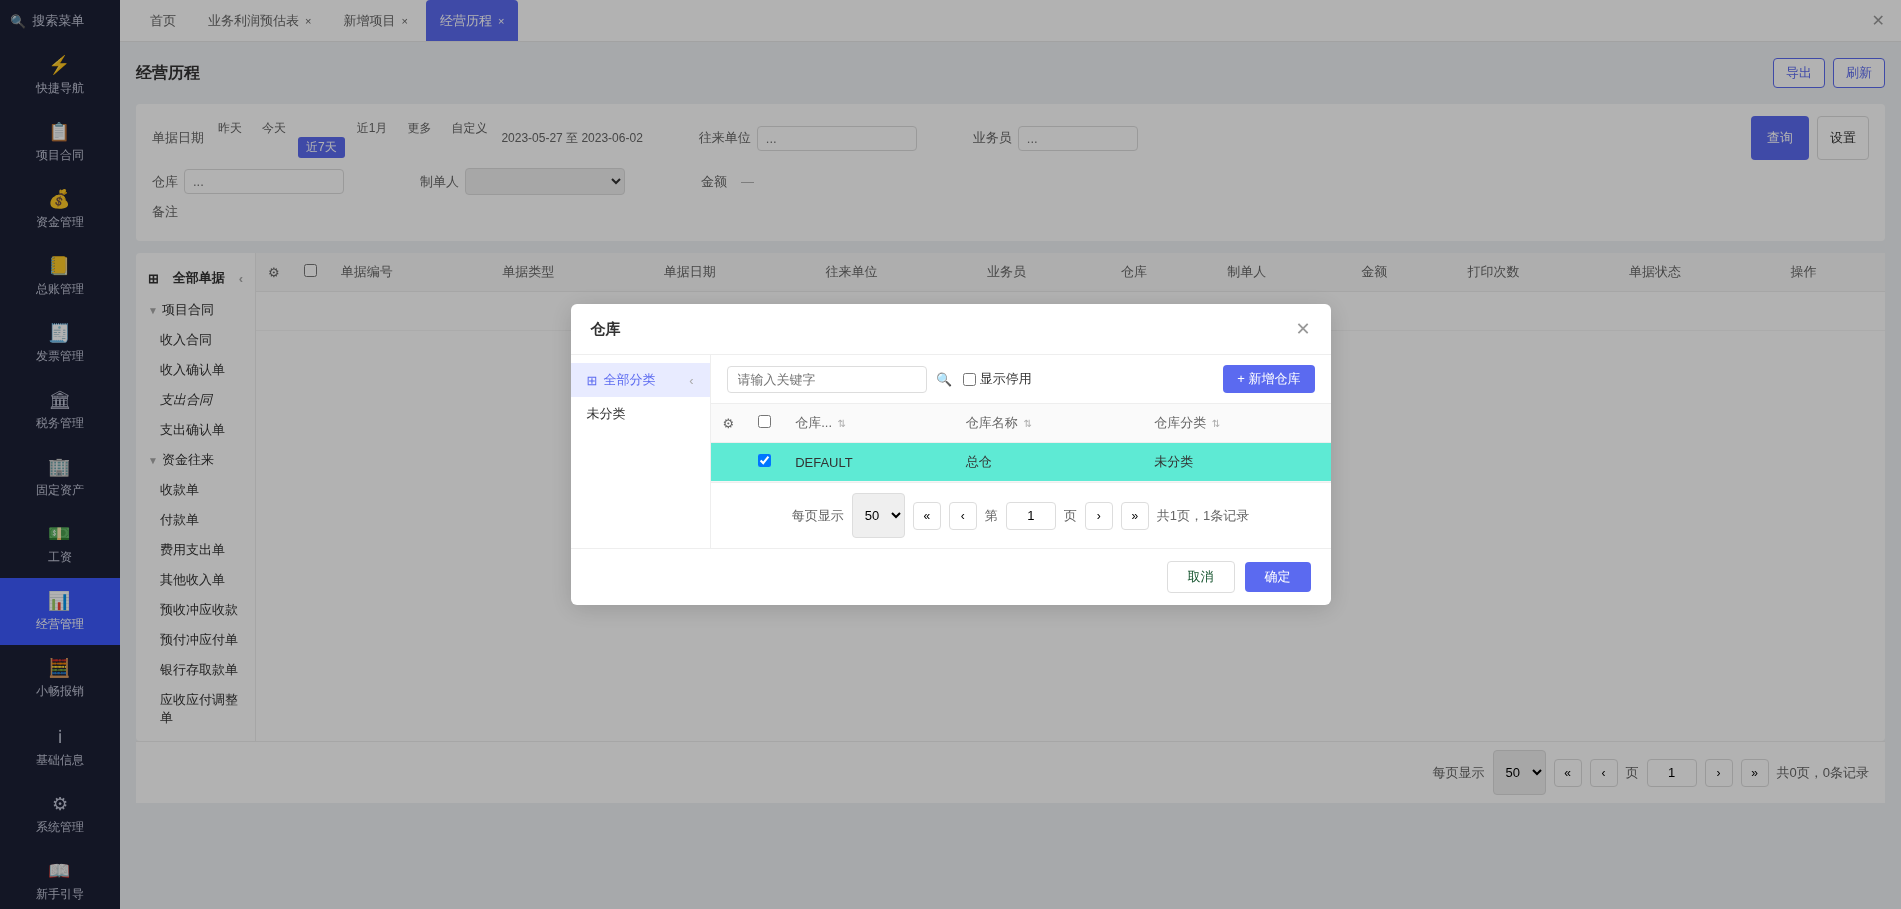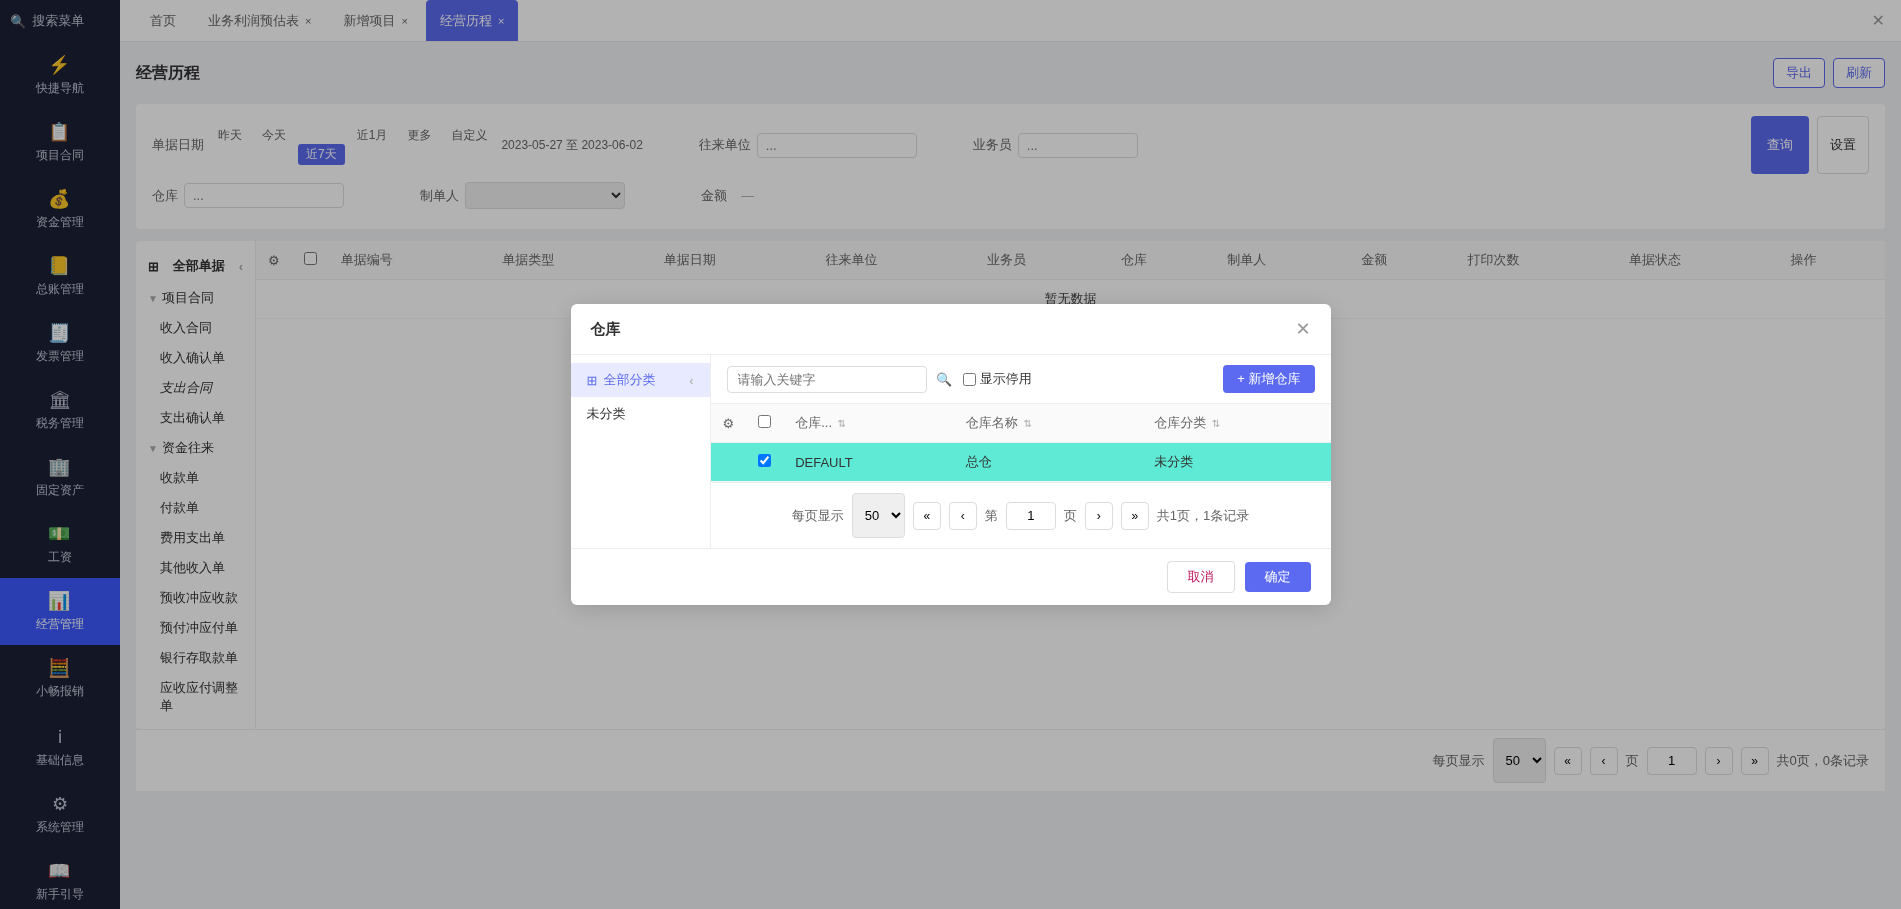--- a/index.html
+++ b/index.html
@@ -37,7 +37,7 @@
     .page-title-actions { display: flex; gap: 8px; }
     .btn-export { padding: 5px 12px; border: 1px solid #5b6af0; color: #5b6af0; background: #fff; border-radius: 4px; cursor: pointer; font-size: 13px; }
     .btn-refresh { padding: 5px 12px; border: 1px solid #5b6af0; color: #5b6af0; background: #fff; border-radius: 4px; cursor: pointer; font-size: 13px; }
-    .btn-query { padding: 20px 16px; background: #5b6af0; color: #fff; border: none; border-radius: 4px; cursor: pointer; font-size: 13px; }
+    .btn-query { padding: 13px 16px; background: #5b6af0; color: #fff; border: none; border-radius: 4px; cursor: pointer; font-size: 13px; }
     .btn-setting { padding: 5px 12px; border: 1px solid #ddd; background: #fff; color: #333; border-radius: 4px; cursor: pointer; font-size: 13px; }
 
     

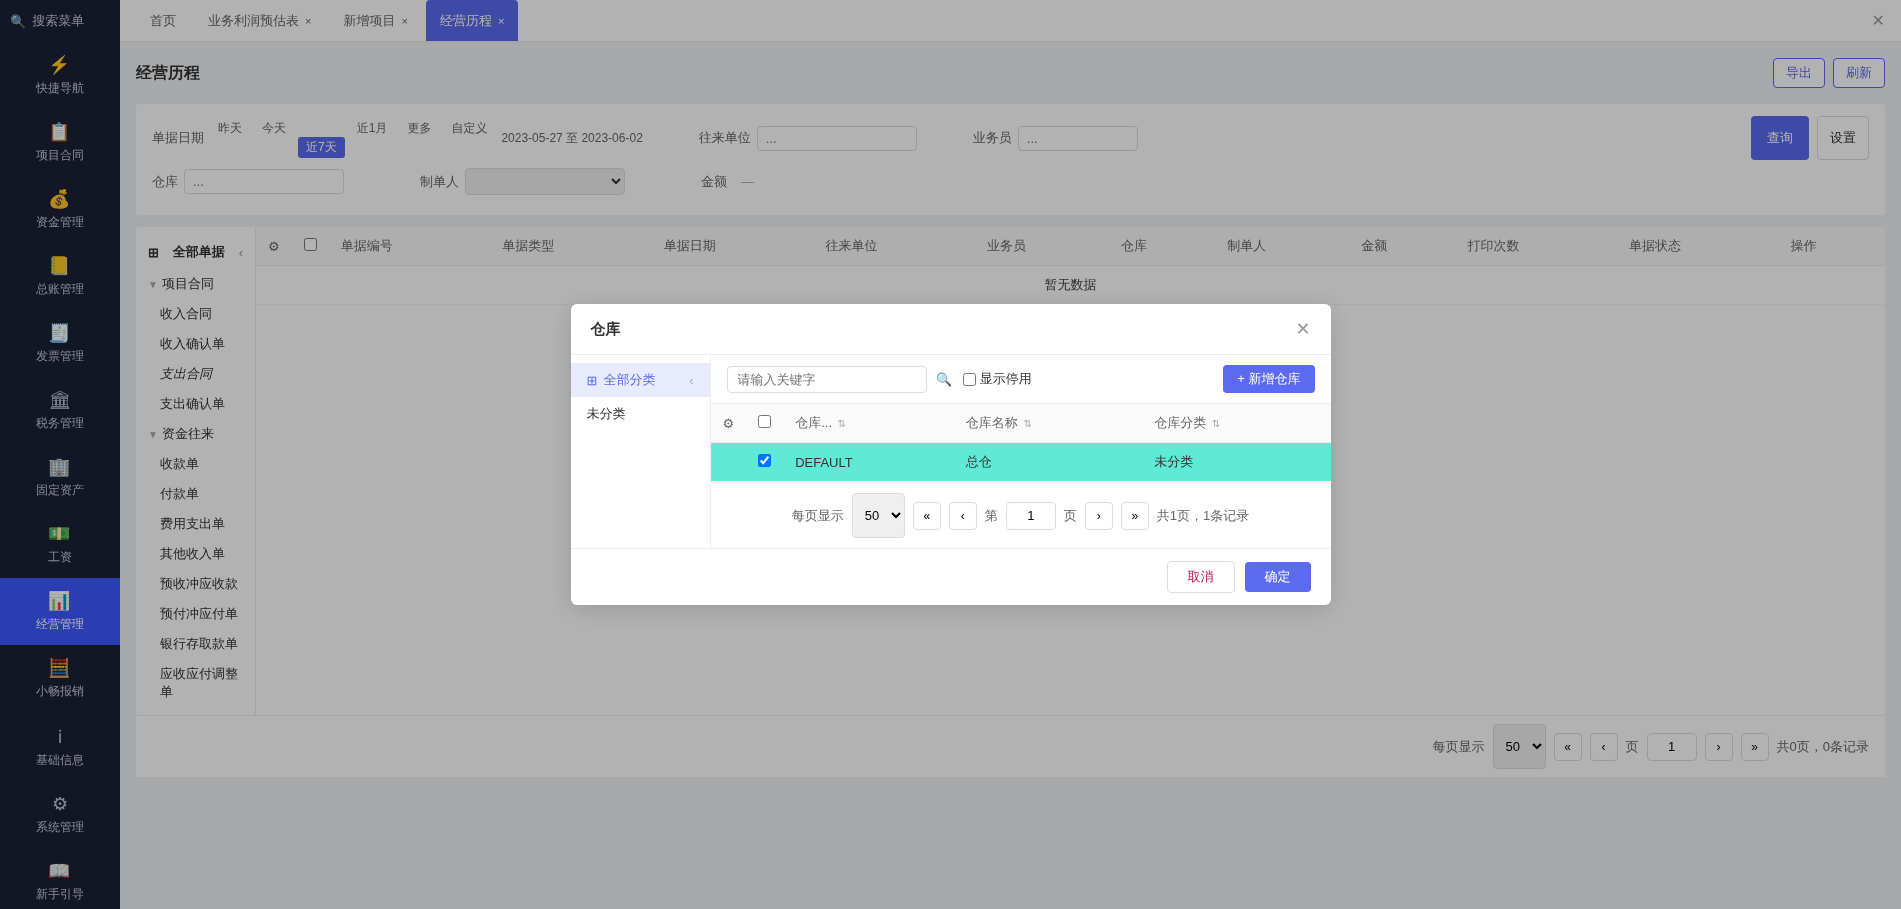--- a/index.html
+++ b/index.html
@@ -236,6 +236,11 @@
         <div class="filter-item" style="margin-left:60px;">
           <span class="filter-label">金额</span>
           <span style="color:#aaa;margin-left:8px;">—</span>
+        </div>
+      </div>
+      <div class="filter-row">
+        <div class="filter-item">
+          <span class="filter-label">备注</span>
         </div>
       </div>
     </div>

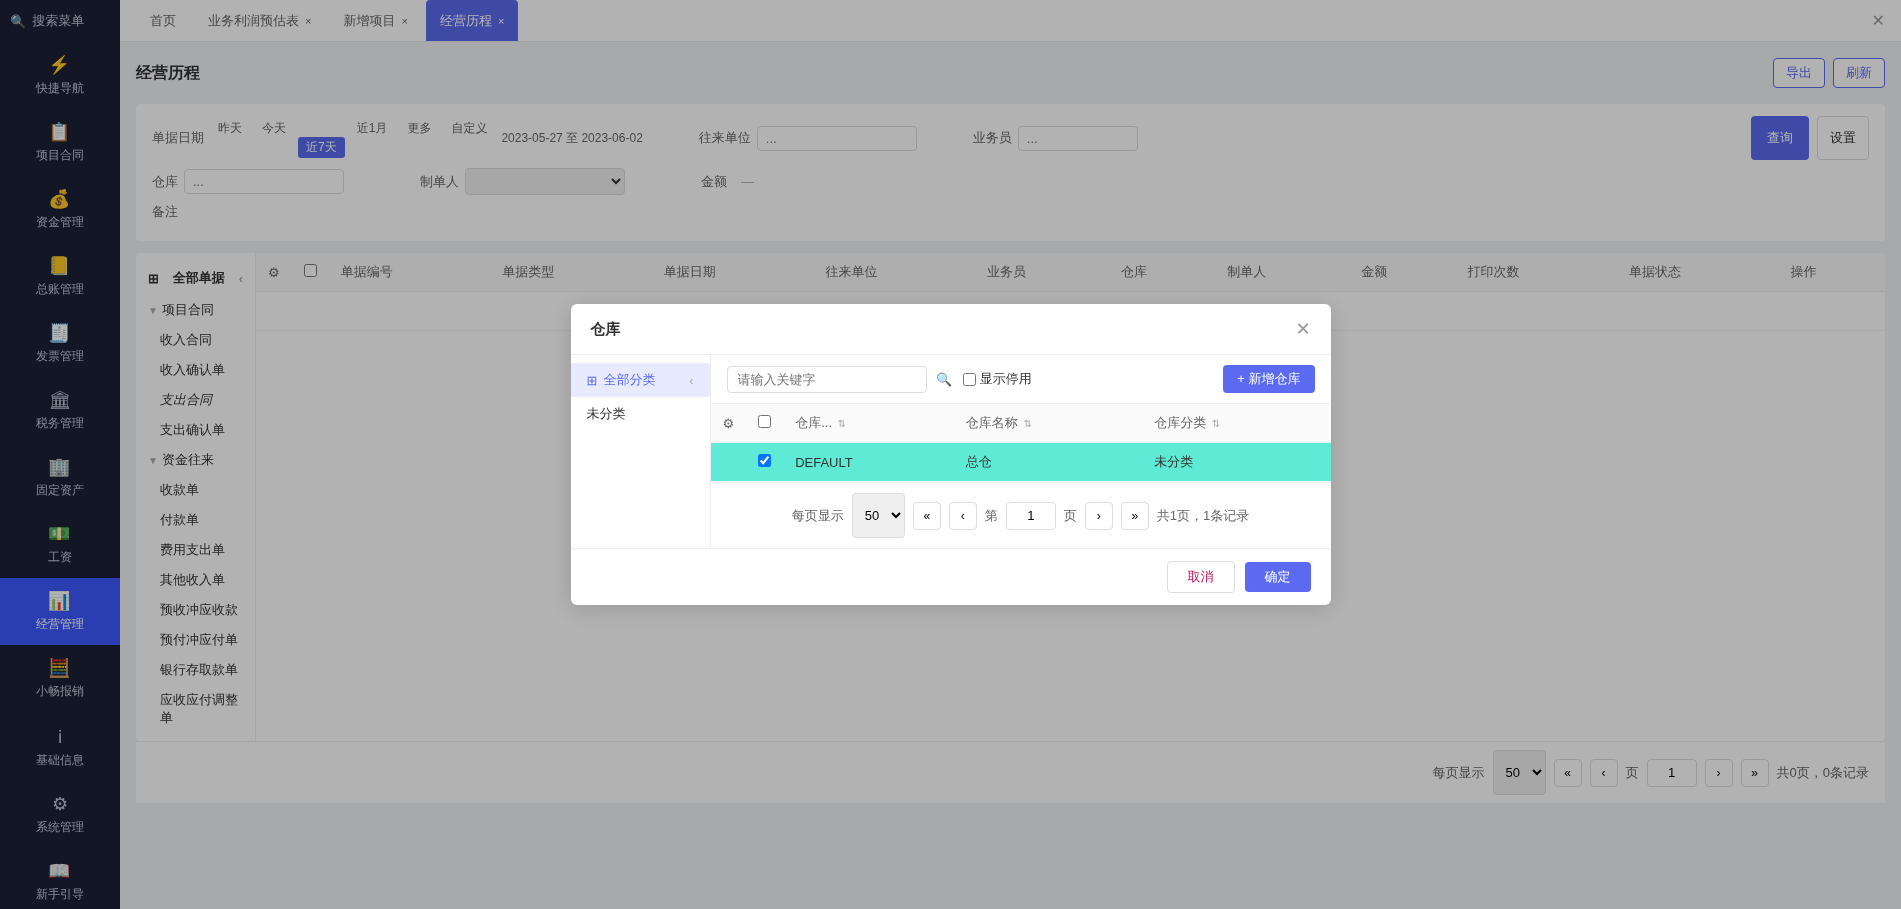--- a/index.html
+++ b/index.html
@@ -89,7 +89,7 @@
     .modal-table tr.selected td { background: #5eead4; }
     .modal-pagination { padding: 10px 16px; display: flex; align-items: center; gap: 8px; font-size: 13px; color: #666; border-top: 1px solid #eee; justify-content: center; }
     .modal-footer { padding: 12px 20px; border-top: 1px solid #eee; display: flex; align-items: center; justify-content: flex-end; gap: 10px; }
-    .btn-cancel { padding: 6px 20px; border: 1px solid #ddd; background: #fff; border-radius: 4px; cursor: pointer; font-size: 13px; color: #be185d; }
+    .btn-cancel { padding: 6px 20px; border: 1px solid #ddd; background: #fff; border-radius: 4px; cursor: pointer; font-size: 13px; color: #14532d; }
     .btn-confirm { padding: 6px 20px; background: #5b6af0; color: #fff; border: none; border-radius: 4px; cursor: pointer; font-size: 13px; }
 
     .sort-icon { color: #aaa; font-size: 10px; margin-left: 2px; }

